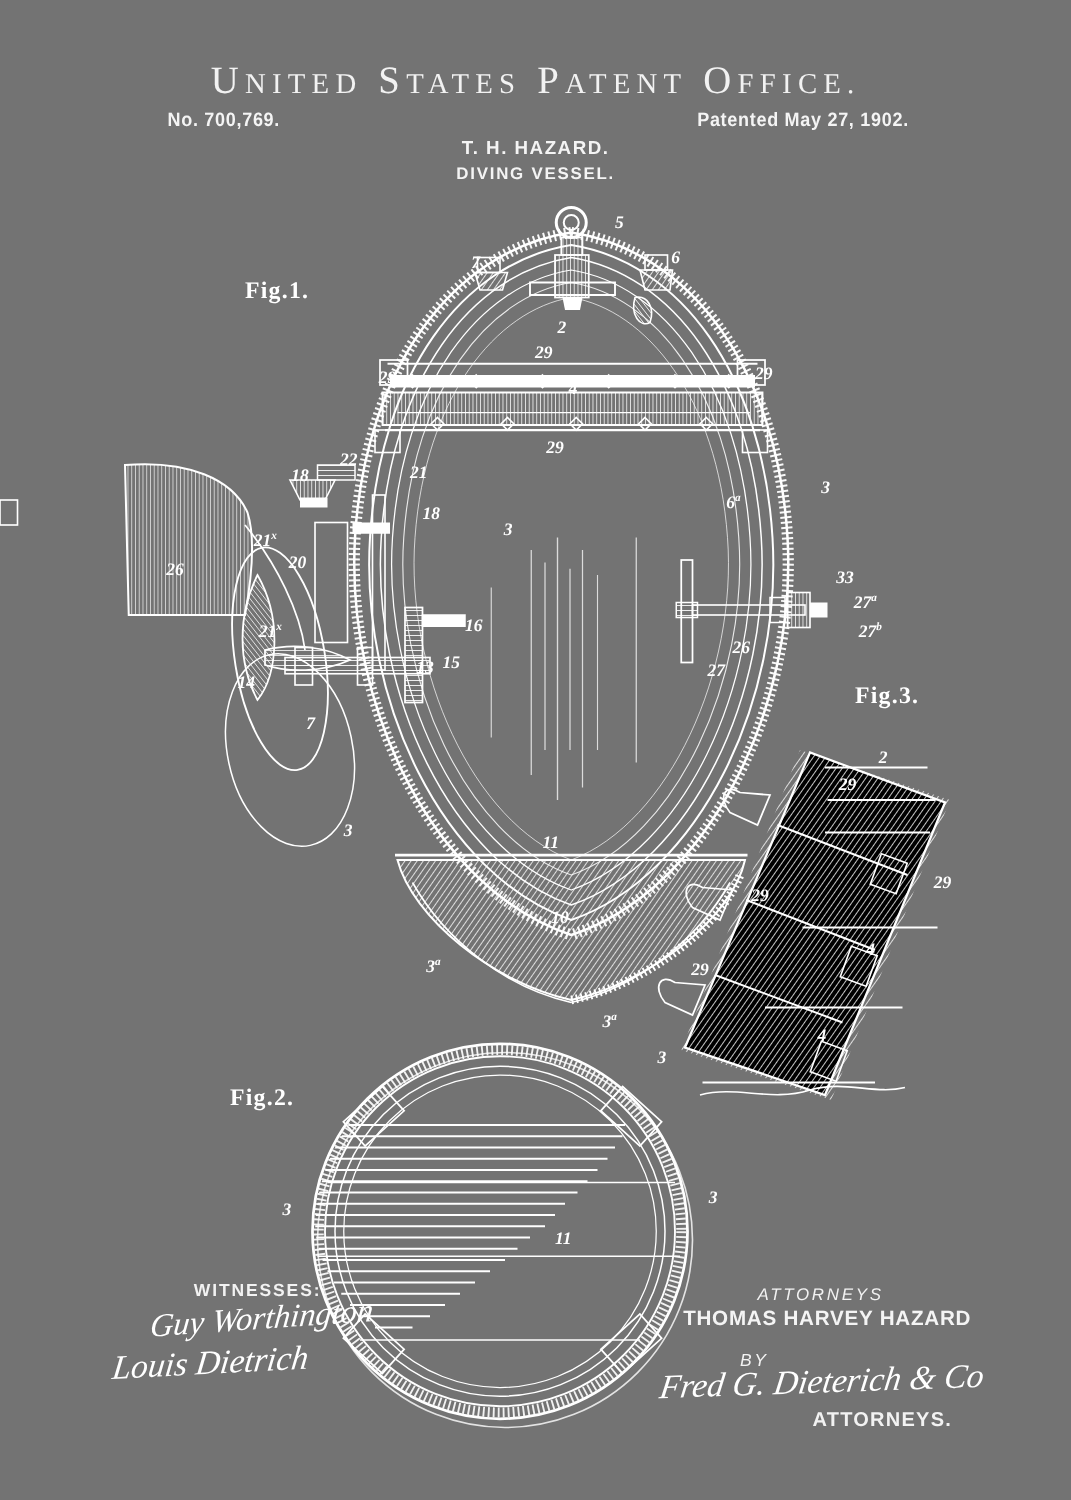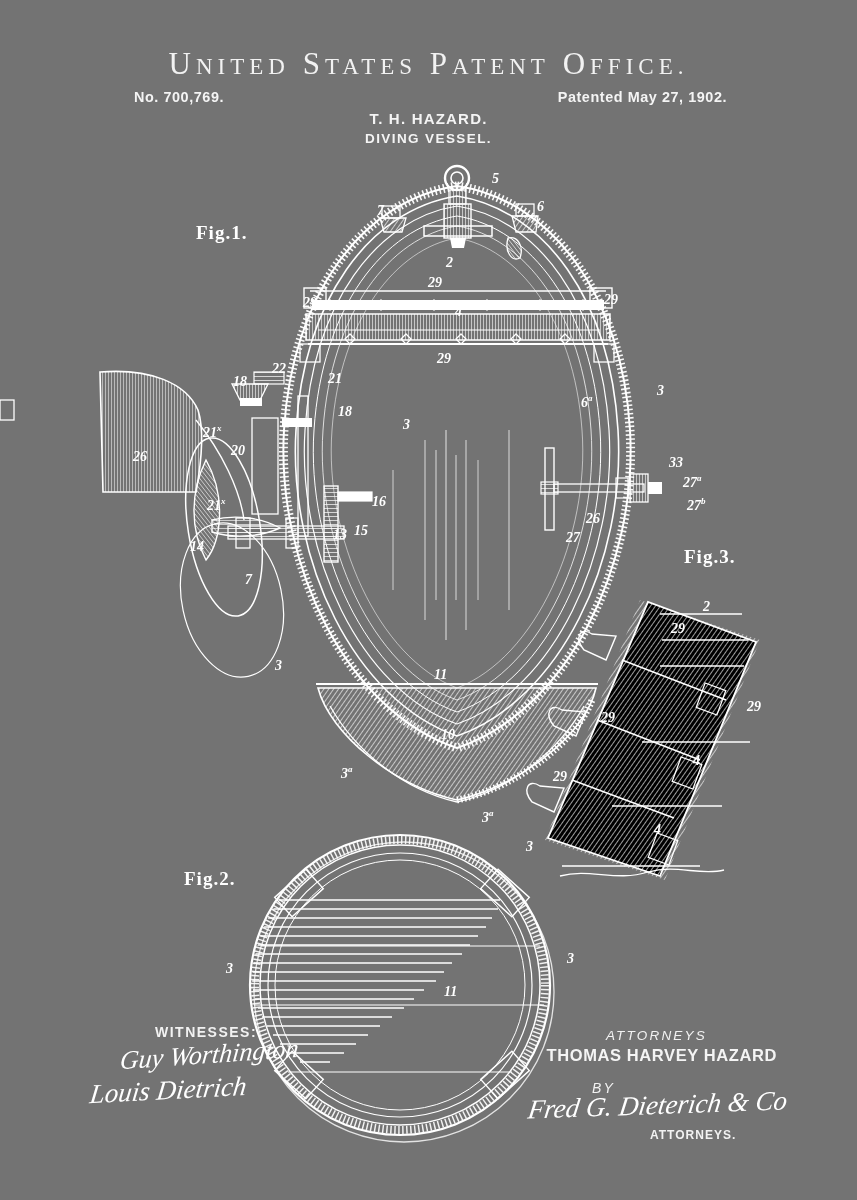--- a/index.html
+++ b/index.html
@@ -47,7 +47,7 @@
   .atty-sig{position:absolute;left:528px;top:1090px;font-family:"Liberation Serif",serif;
             font-style:italic;font-size:27px;color:#fff;
             transform:rotate(-2deg) skewX(-10deg);white-space:nowrap;}
-  .atty-lab{position:absolute;left:650px;top:1128px;font-size:12px;font-weight:bold;
+  .atty-lab{position:absolute;left:650px;top:1128px;font-size:16px;font-weight:bold;
             letter-spacing:1px;color:#f2f2f2;}
 
   svg{display:block;}

